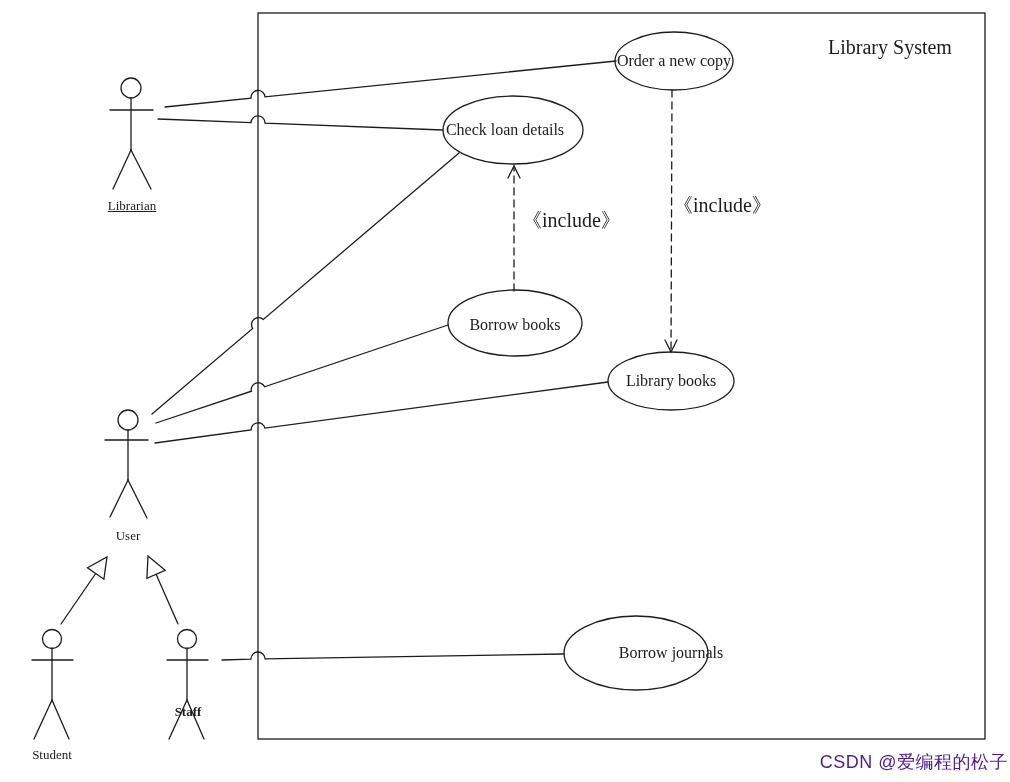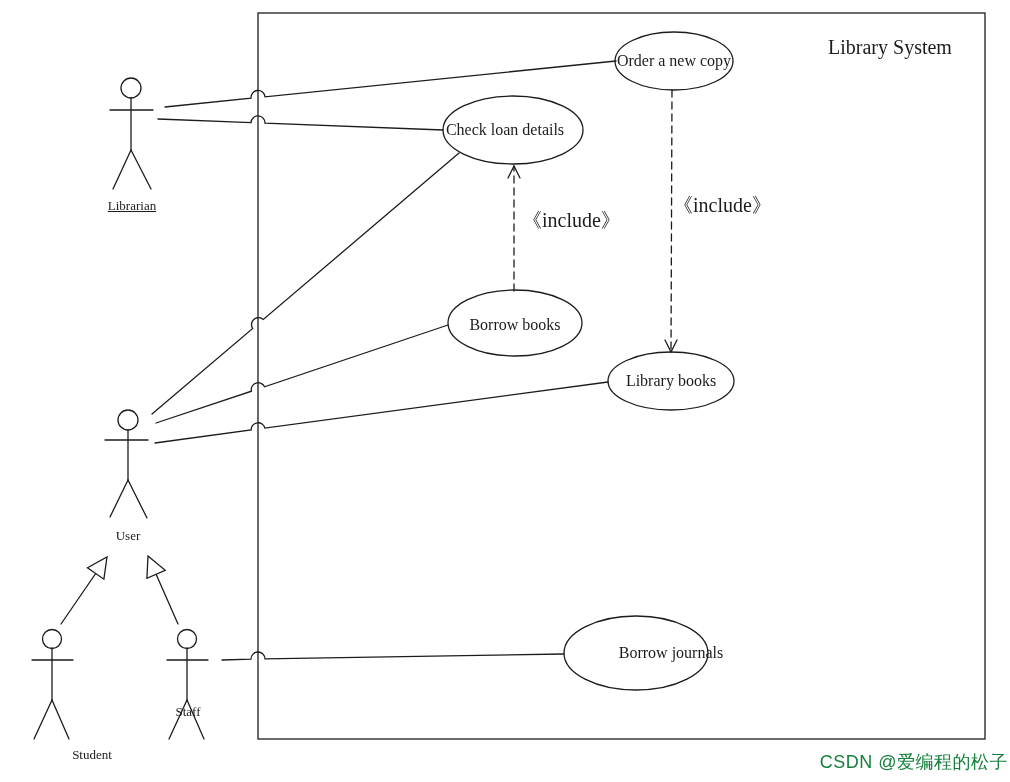--- a/index.html
+++ b/index.html
@@ -114,7 +114,7 @@
   <div class="lbl actor-lbl center" style="left:132px;top:206px;text-decoration:underline;">Librarian</div>
   <div class="lbl actor-lbl center" style="left:128px;top:536px;">User</div>
   <div class="lbl actor-lbl center" style="left:52px;top:755px;margin-left:40px;">Student</div>
-  <div class="lbl actor-lbl center" style="left:188px;top:712px;">Staff</div>
+  <div class="lbl actor-lbl center" style="left:188px;top:712px;font-weight:bold;">Staff</div>
 
   <div class="watermark">CSDN @爱编程的松子</div>
 </div>

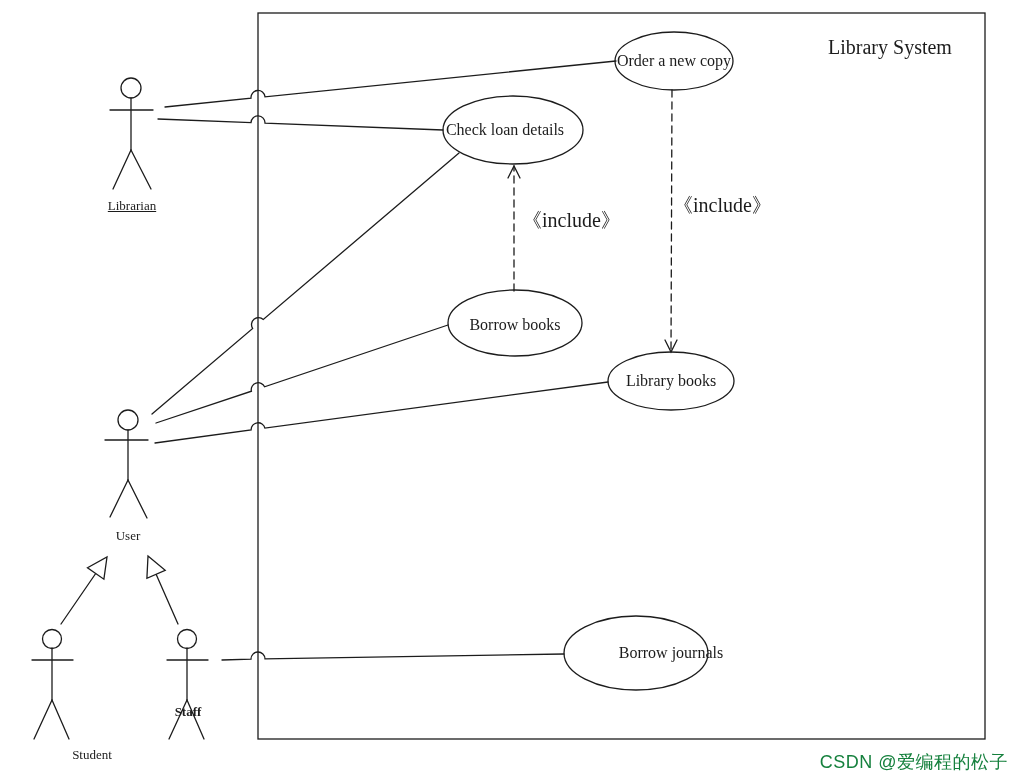--- a/index.html
+++ b/index.html
@@ -113,7 +113,7 @@
 
   <div class="lbl actor-lbl center" style="left:132px;top:206px;text-decoration:underline;">Librarian</div>
   <div class="lbl actor-lbl center" style="left:128px;top:536px;">User</div>
-  <div class="lbl actor-lbl center" style="left:52px;top:755px;margin-left:40px;">Student</div>
+  <div class="lbl actor-lbl center" style="left:52px;top:755px;">Student</div>
   <div class="lbl actor-lbl center" style="left:188px;top:712px;font-weight:bold;">Staff</div>
 
   <div class="watermark">CSDN @爱编程的松子</div>

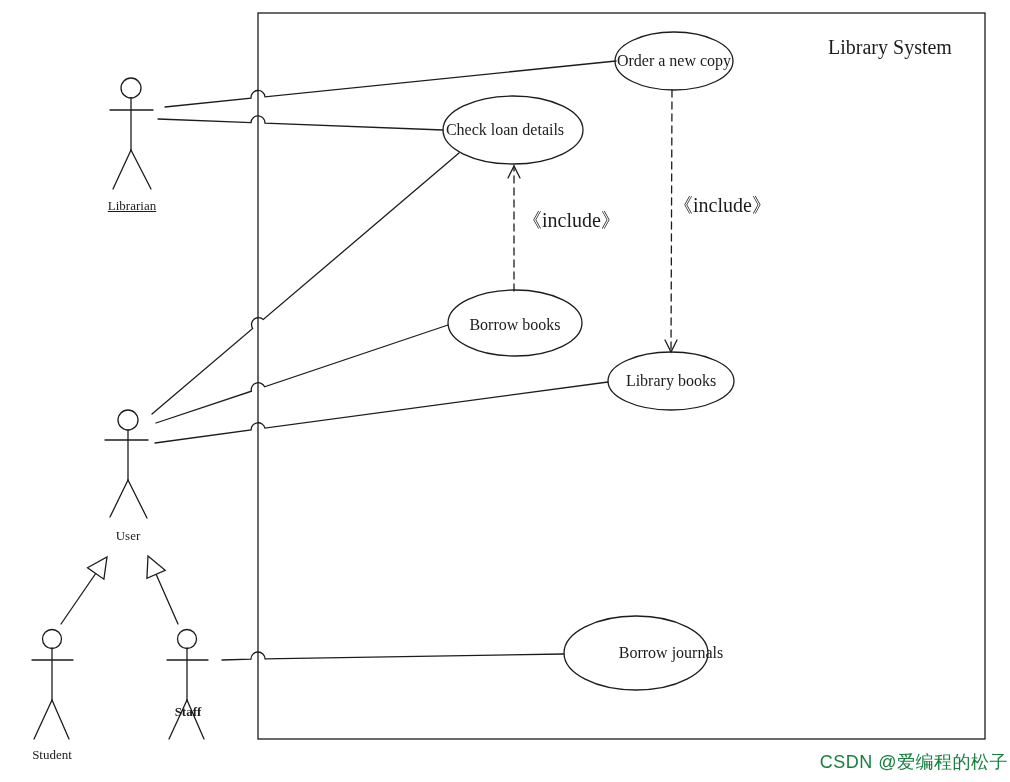--- a/index.html
+++ b/index.html
@@ -23,7 +23,7 @@
     right:2px;top:750px;
     font-family:"Liberation Sans", sans-serif;
     font-size:18px;
-    color:#15803d;
+    color:#4c1d95;
     letter-spacing:0.5px;
   }
 </style>

